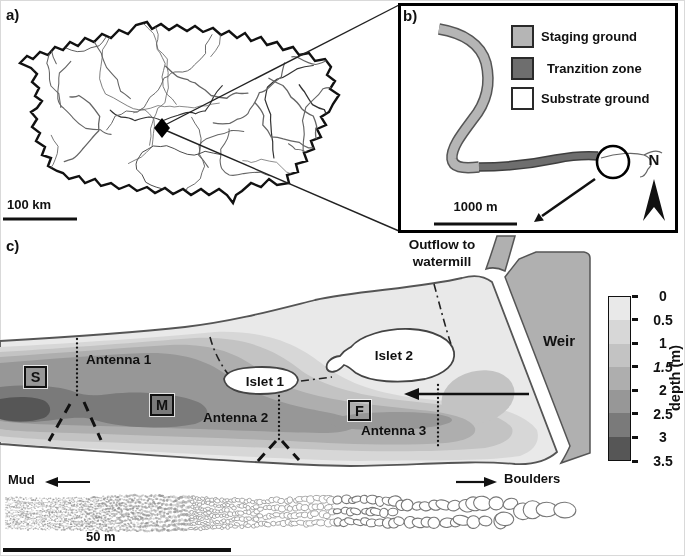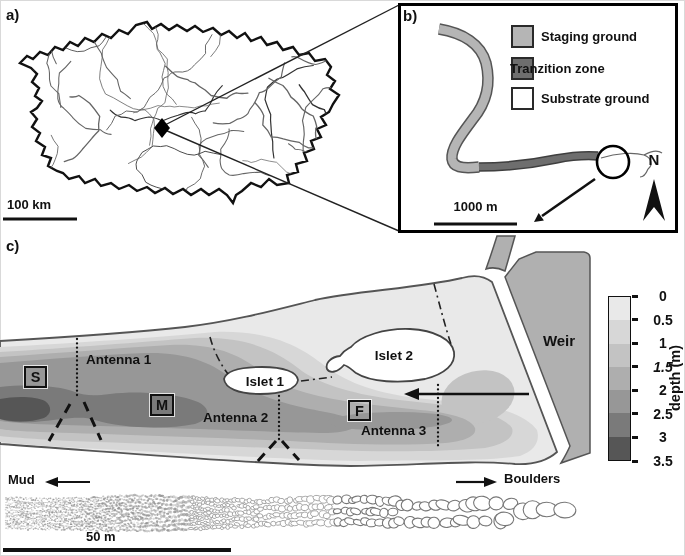--- a/index.html
+++ b/index.html
@@ -1815,7 +1815,7 @@
 <div class="swatch" style="left: 511px; top: 57px; background: rgb(110, 110, 110);"></div>
 <div class="swatch" style="left: 511px; top: 87px; background: rgb(255, 255, 255);"></div>
 <div class="lbl fs145" style="left:541px;top:25px;line-height:23px">Staging ground</div>
-<div class="lbl fs145" style="left:510px;top:57px;line-height:23px">Tranzition zone</div>
+<div class="lbl fs145" style="left:547px;top:57px;line-height:23px">Tranzition zone</div>
 <div class="lbl fs145" style="left:541px;top:87px;line-height:23px">Substrate ground</div>
 <div class="lbl fs145 ctr" style="left:433px;top:200px;width:85px">1000 m</div>
 <div class="lbl fs15 ctr" style="left:642px;top:152px;width:24px">N</div>

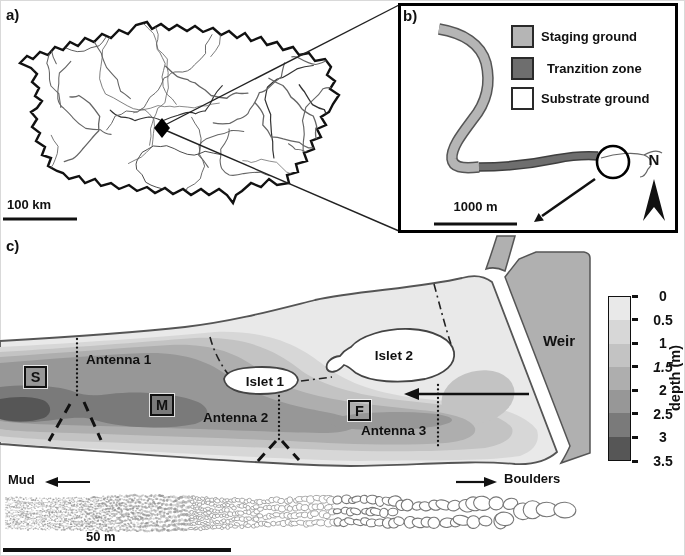--- a/index.html
+++ b/index.html
@@ -1821,6 +1821,8 @@
 <div class="lbl fs15 ctr" style="left:642px;top:152px;width:24px">N</div>
 
 <div class="lbl fs15" style="left:6px;top:238px">c)</div>
+<div class="lbl fs135 ctr pre" style="left:392px;top:237px;width:100px;line-height:16.5px">Outflow to
+watermill</div>
 <div class="lbl fs15 ctr" style="left:533px;top:333px;width:52px">Weir</div>
 <div class="lbl fs135 ctr" style="left:233px;top:374px;width:64px">Islet 1</div>
 <div class="lbl fs135 ctr" style="left:362px;top:348px;width:64px">Islet 2</div>

